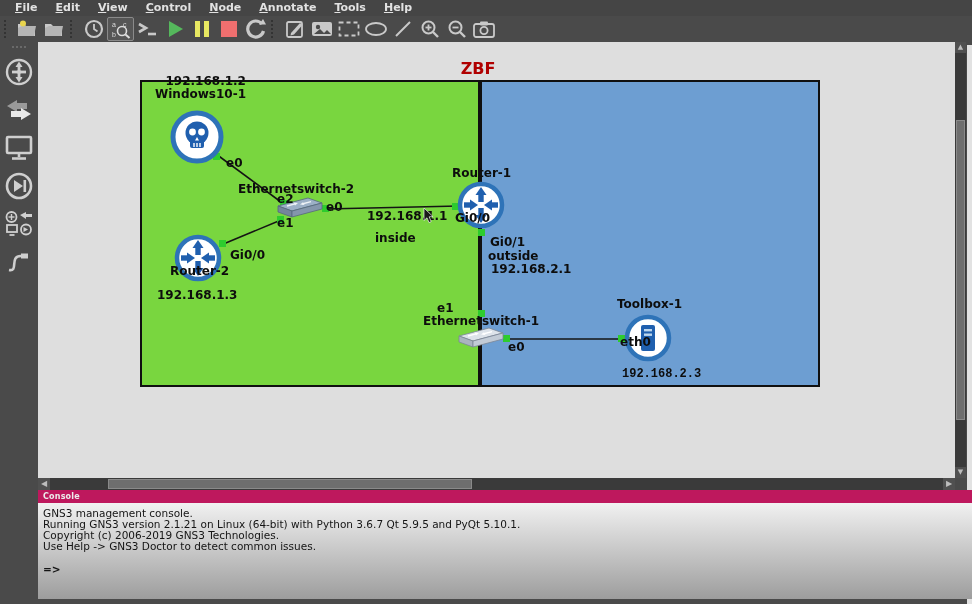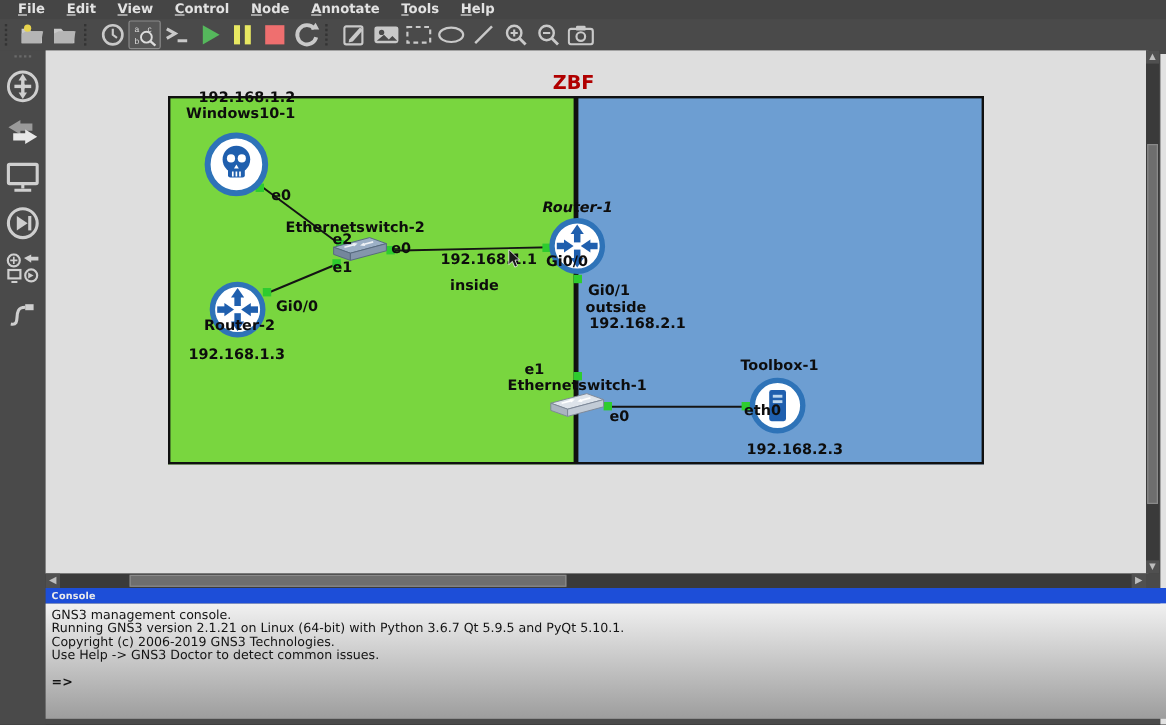--- a/index.html
+++ b/index.html
@@ -345,7 +345,7 @@
     <div class="nlabel" style="left:329px; top:168px;">192.168.1.1</div>
     <div class="nlabel" style="left:337px; top:190px;">inside</div>
 
-    <div class="nlabel" style="left:414px; top:125px;font-style:italic;">Router-1</div>
+    <div class="nlabel" style="left:414px; top:125px;">Router-1</div>
     <div class="node" style="left:419px; top:139px;">
       <svg width="48" height="48" viewBox="0 0 48 48">
         <circle cx="24" cy="24" r="21" fill="#ffffff" stroke="#2e73b8" stroke-width="4.5"></circle>

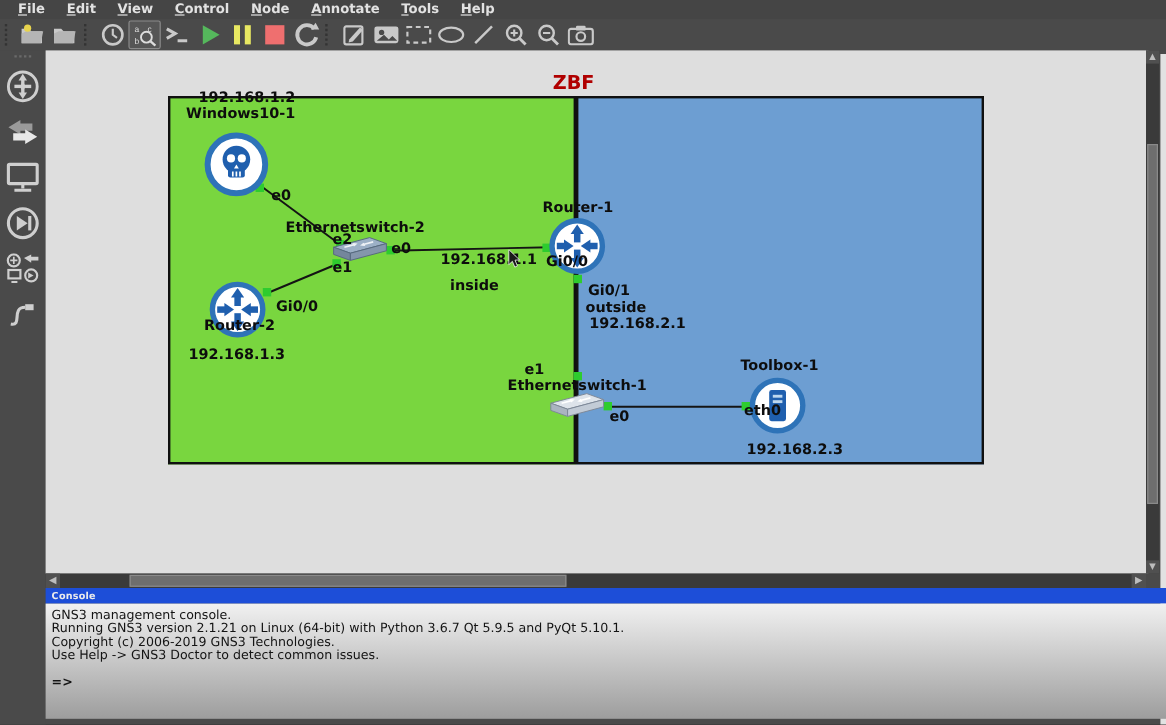--- a/index.html
+++ b/index.html
@@ -395,7 +395,7 @@
       </svg>
     </div>
     <div class="nlabel" style="left:582px; top:294px;">eth0</div>
-    <div class="nlabel" style="left:584px; top:326px;">192.168.2.3</div>
+    <div class="nlabel" style="left:584px; top:326px;font-family:Liberation Mono, monospace;">192.168.2.3</div>
   </div>
 
   <div class="hscroll">

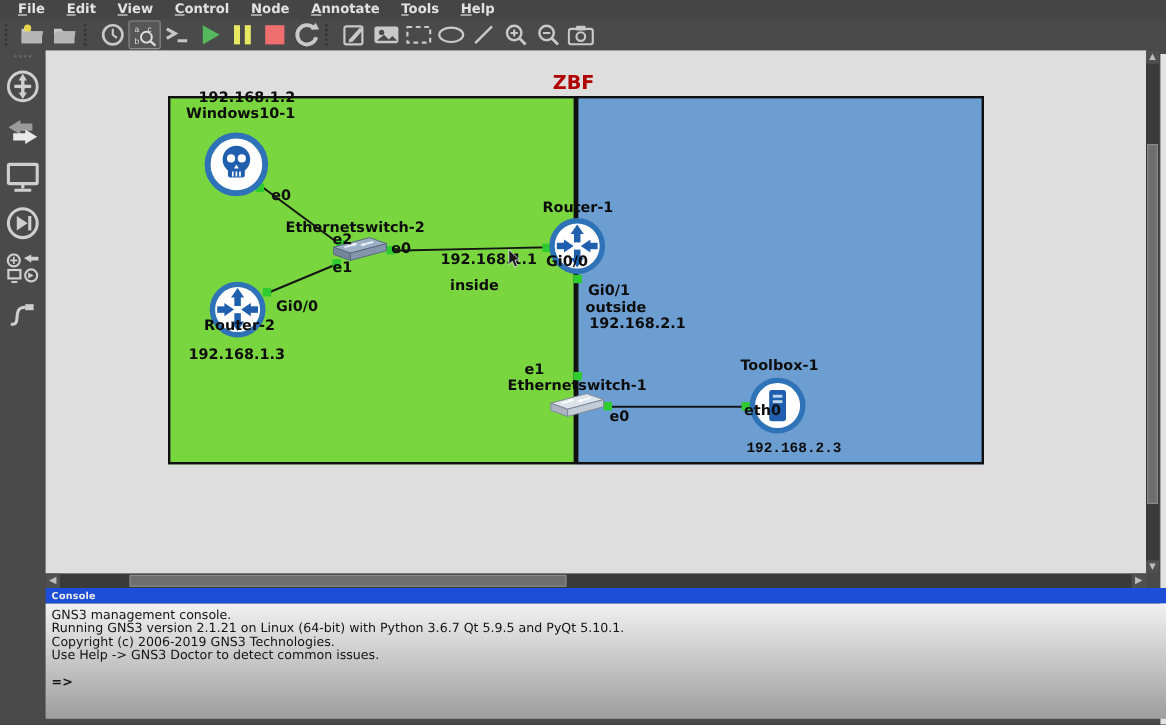--- a/index.html
+++ b/index.html
@@ -63,7 +63,7 @@
   
   .console-panel { position:absolute; left:38px; top:490px; width:934px; height:114px; }
   .console-header {
-    height:13px; background:#1d4ed8; color:#ececec; font-size:8px; font-weight:bold;
+    height:13px; background:#be185d; color:#ececec; font-size:8px; font-weight:bold;
     padding:2px 0 0 5px; letter-spacing:0.2px;
   }
   .console-body {

